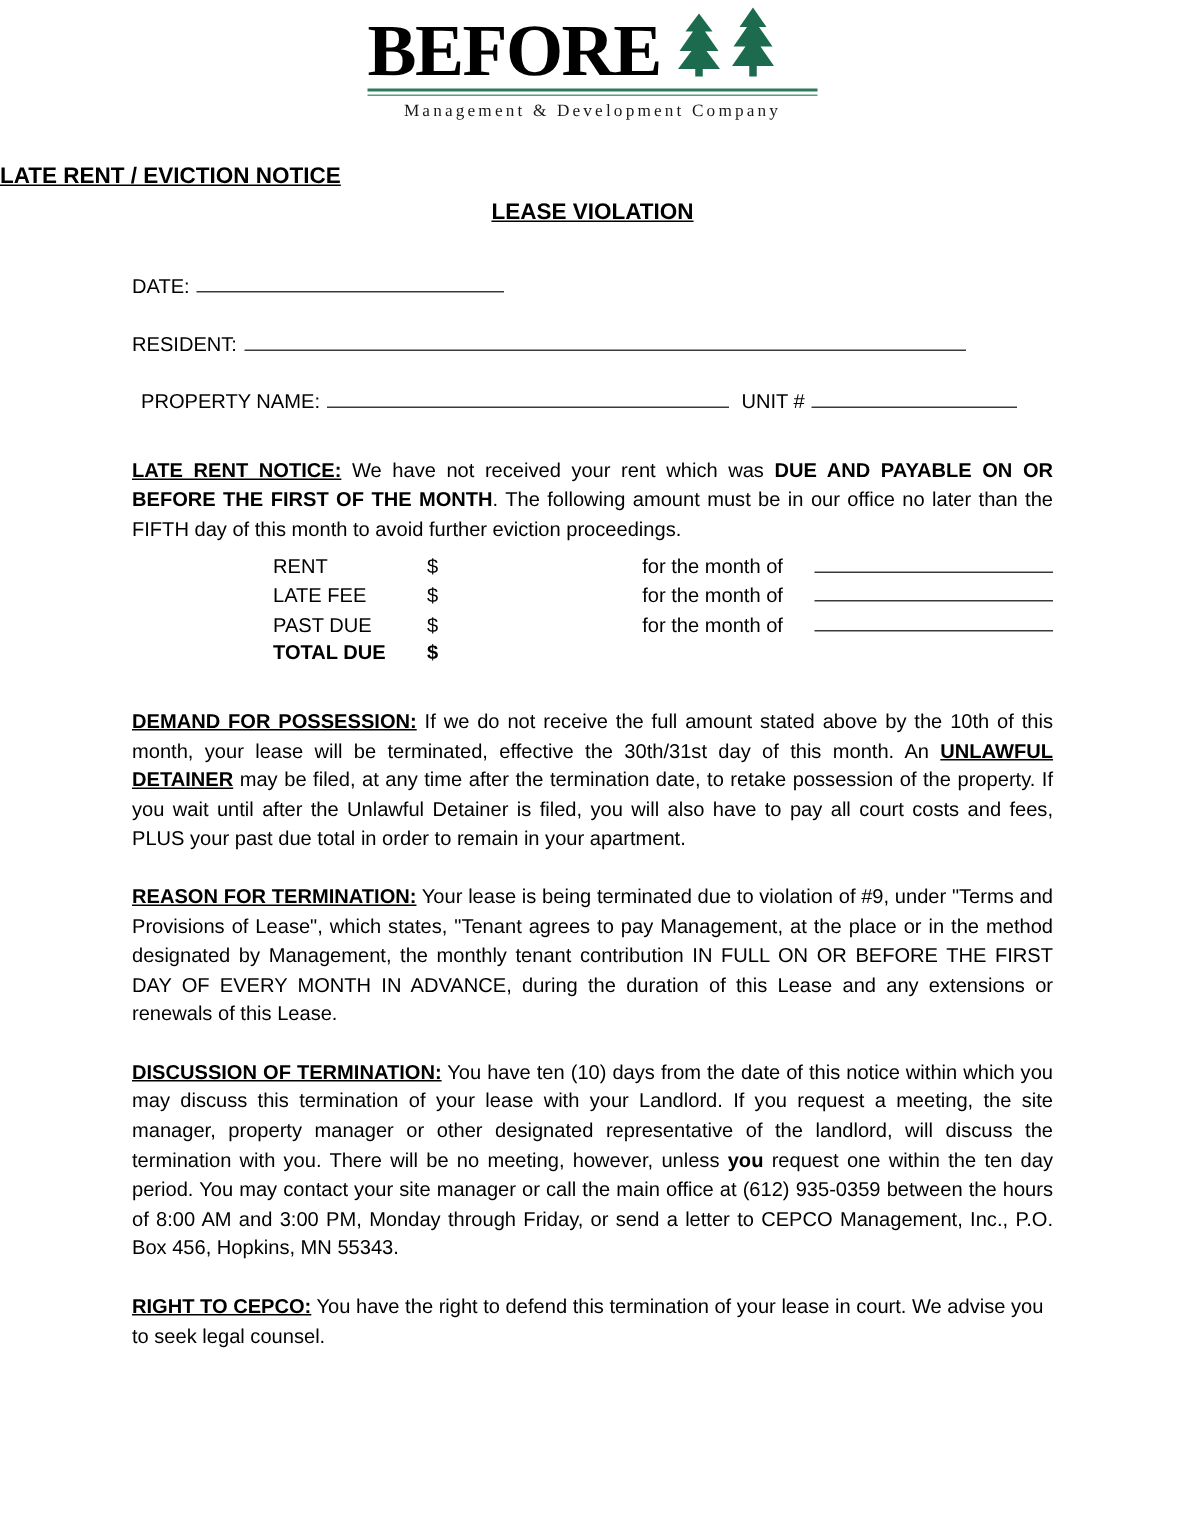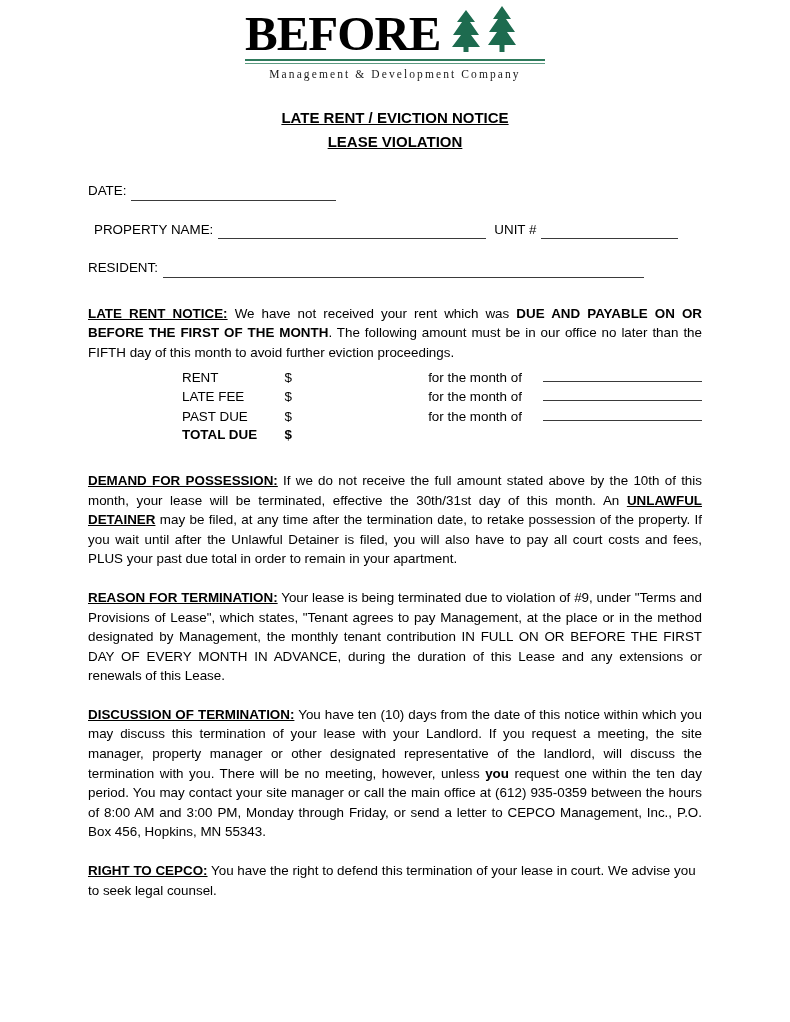--- a/index.html
+++ b/index.html
@@ -73,7 +73,6 @@
 
   
   .doc-title {
-    text-align: center;
     font-size: 15px;
     font-weight: bold;
     line-height: 24px;

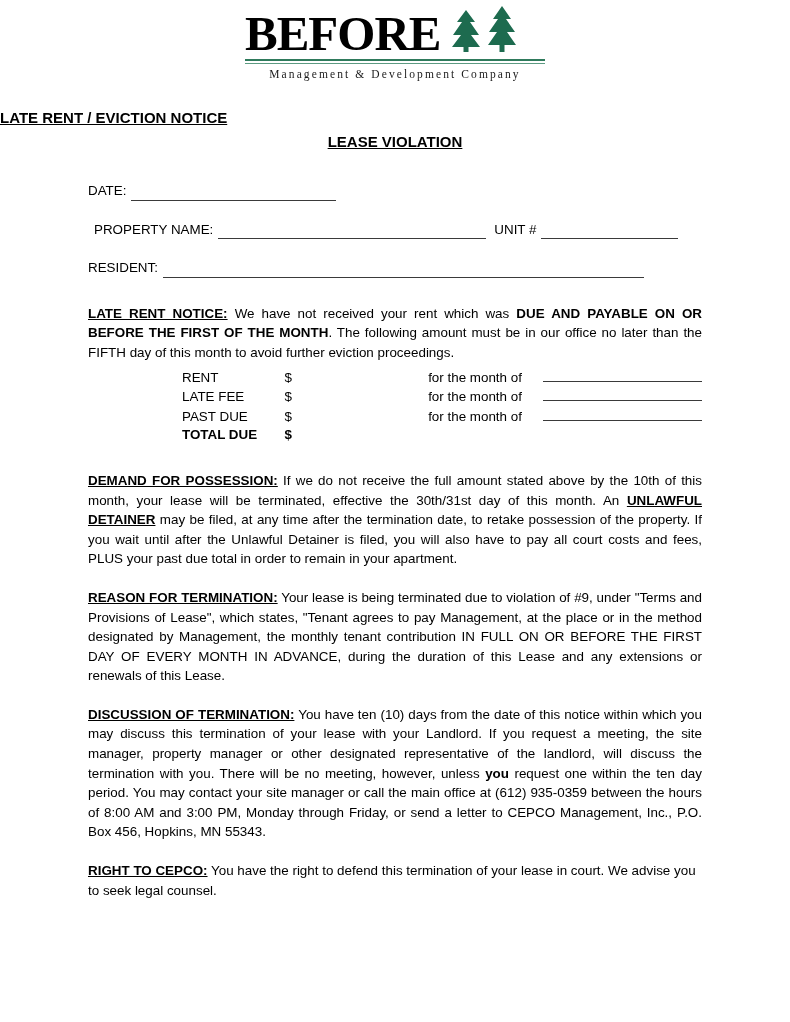--- a/index.html
+++ b/index.html
@@ -102,7 +102,7 @@
   
   .field-row {
     display: flex;
-    align-items: flex-end;
+    align-items: flex-start;
     margin-top: 19px;
     white-space: nowrap;
   }

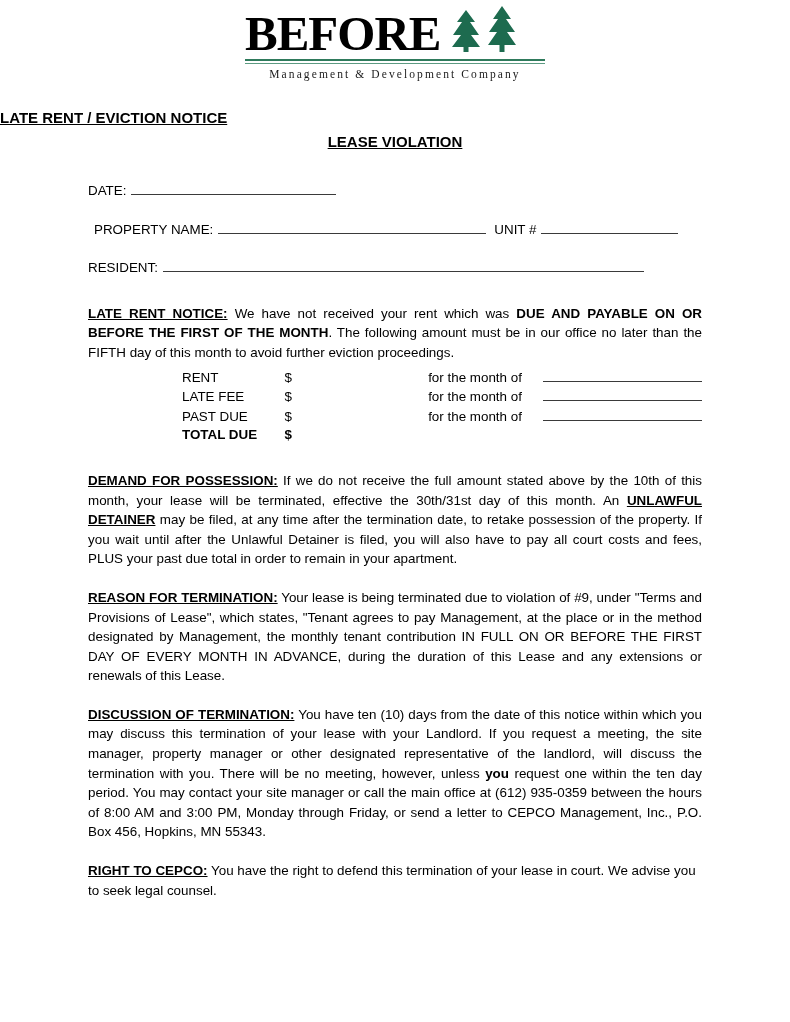--- a/index.html
+++ b/index.html
@@ -203,6 +203,11 @@
       <span class="rule-line" style="width:205px;"></span>
     </div>
 
+    <div class="field-row">
+      <span class="field-label">RESIDENT:</span>
+      <span class="rule-line" style="width:481px;"></span>
+    </div>
+
     <div class="field-row indent-1">
       <span class="field-label">PROPERTY NAME:</span>
       <span class="rule-line" style="width:268px;"></span>
@@ -210,11 +215,6 @@
       <span class="rule-line" style="width:137px;"></span>
     </div>
 
-    <div class="field-row">
-      <span class="field-label">RESIDENT:</span>
-      <span class="rule-line" style="width:481px;"></span>
-    </div>
-
     <div class="gap-lg"></div>
 
     <p class="para"><span class="lead">LATE RENT NOTICE:</span><span>  We have not received your rent which was </span><span class="b">DUE AND PAYABLE ON OR BEFORE THE FIRST OF THE MONTH</span><span>.  The following amount must be in our office no later than the FIFTH day of this month to avoid further eviction proceedings.</span></p>

